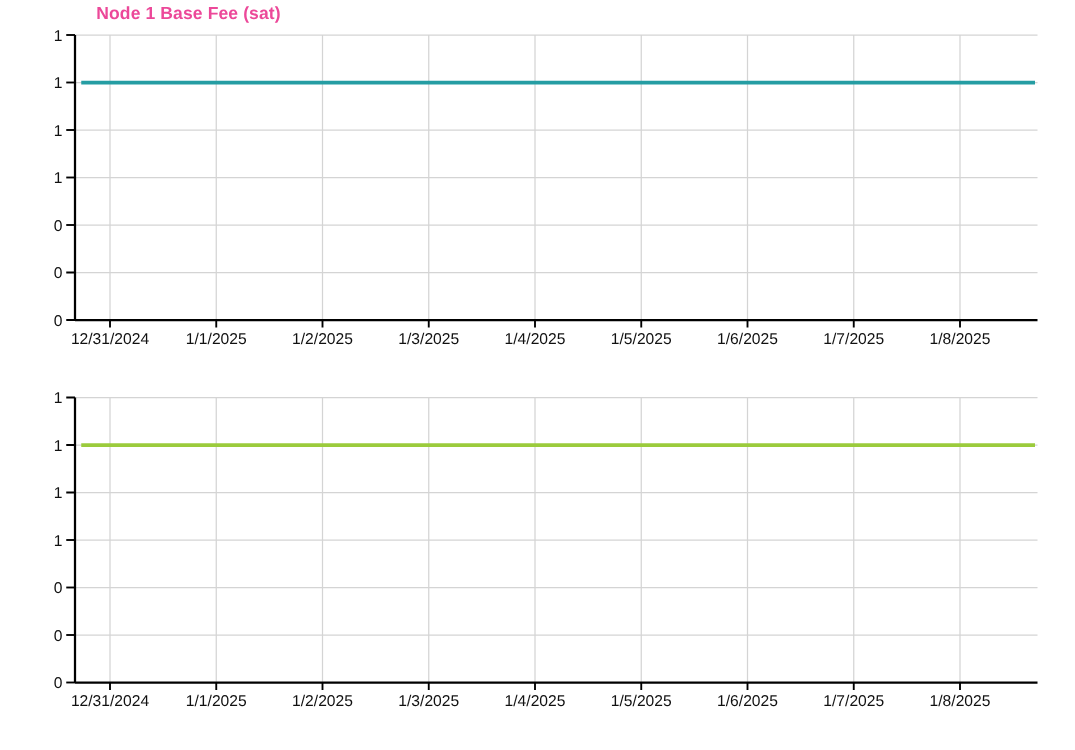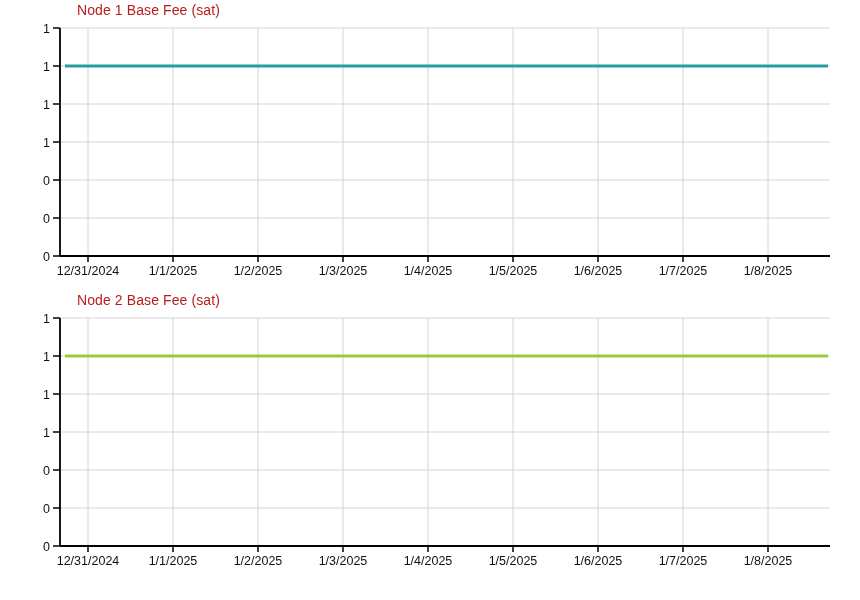--- a/index.html
+++ b/index.html
@@ -14,7 +14,7 @@
   figure.chart{margin:0;position:absolute;left:0;width:860px;height:300px;}
   .chart-title{
     position:absolute;left:77px;top:2px;
-    font-size:14px;font-weight:normal;color:#b91c1c;
+    font-size:14px;font-weight:bold;color:#ec4899;
     letter-spacing:0.1px;
     white-space:nowrap;
   }

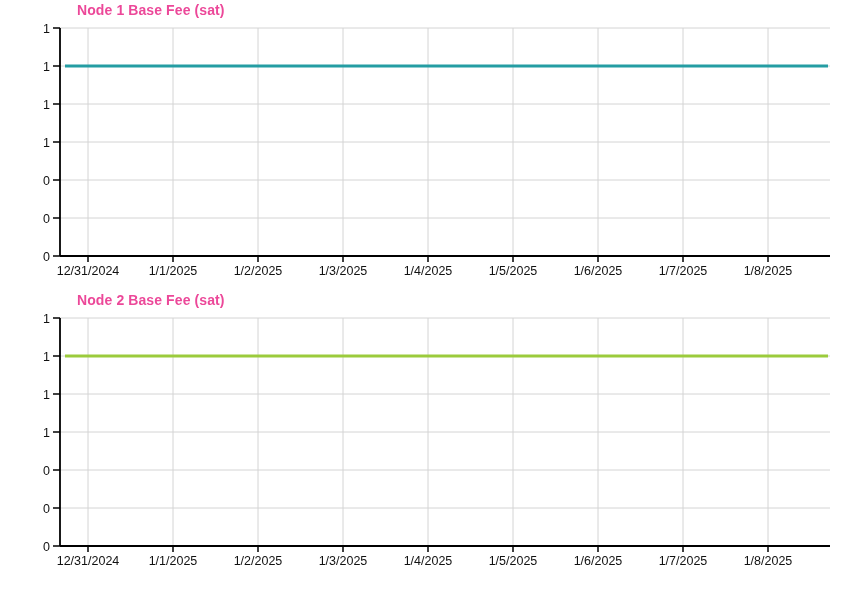--- a/index.html
+++ b/index.html
@@ -87,7 +87,6 @@
   </figure>
 
   <figure class="chart" style="top:290px">
-    <div class="chart-title">Node 2 Base Fee (sat)</div>
     <svg class="plot" width="860" height="290" viewBox="0 0 860 290">
         <line x1="60" y1="28" x2="830" y2="28" stroke="#d4d4d4" stroke-width="1"></line>
         <line x1="60" y1="66" x2="830" y2="66" stroke="#d4d4d4" stroke-width="1"></line>

